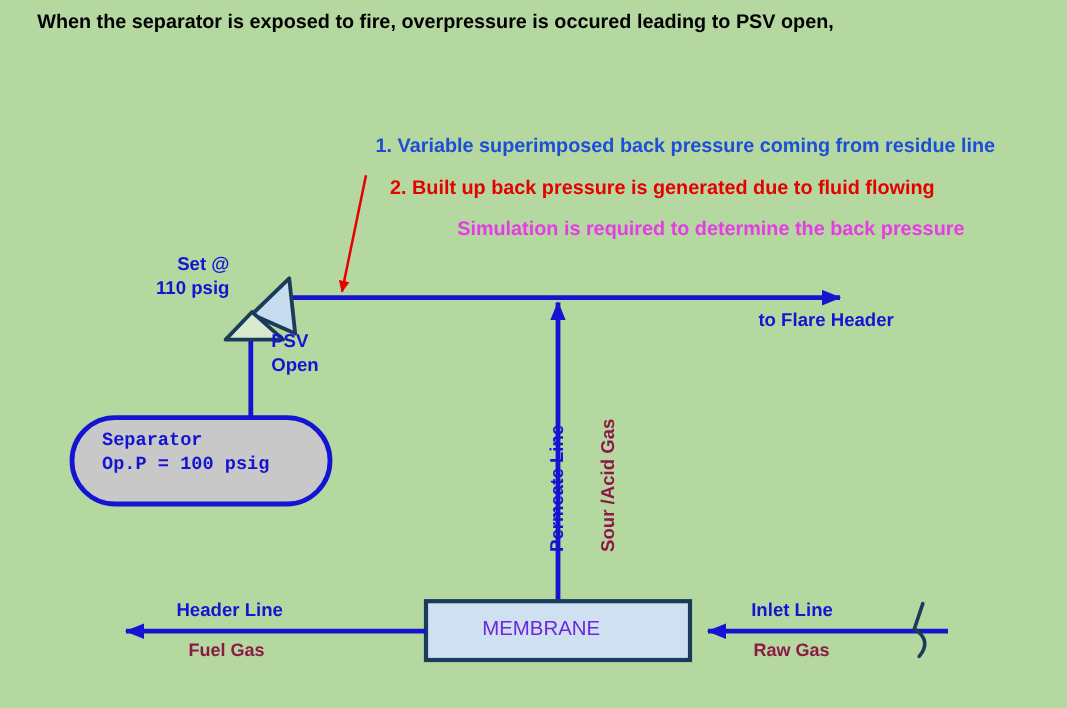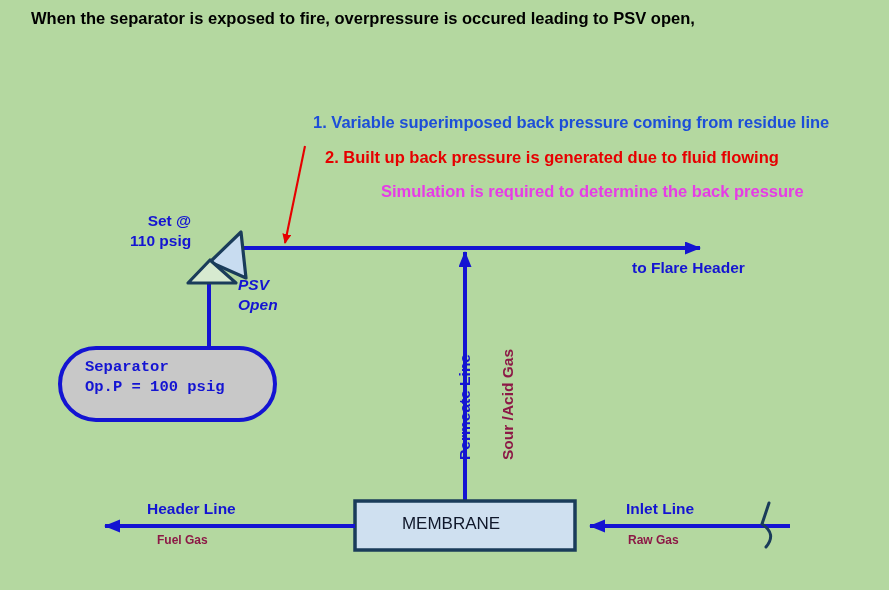--- a/index.html
+++ b/index.html
@@ -56,7 +56,7 @@
     text-align: center;
   }
   #lbl-set      { left: 130px; top: 211px; text-align: right; }
-  #lbl-psv      { left: 238px; top: 275px; font-style: italic; }
+  #lbl-psv      { left: 226px; top: 275px; }
   #lbl-flare    { left: 632px; top: 258px; }
   #lbl-sep      { left: 85px;  top: 358px; text-align: left; font-family: Liberation Mono, monospace; }
   #lbl-residue  { left: 147px; top: 499px; }

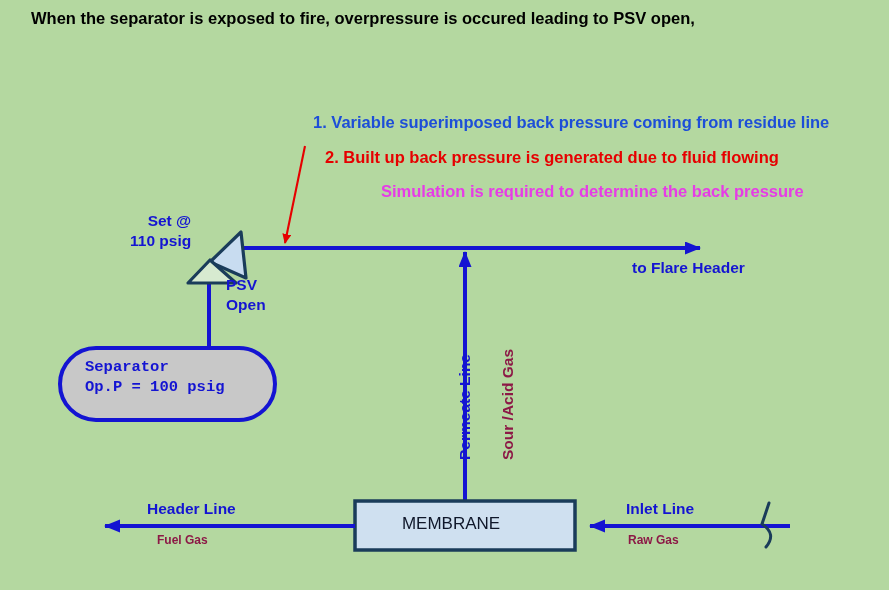--- a/index.html
+++ b/index.html
@@ -67,7 +67,7 @@
     left: 355px; top: 513px;
     width: 192px;
     text-align: center;
-    color: #0f172a;
+    color: #6d28d9;
     font-weight: normal;
     font-size: 17px;
   }

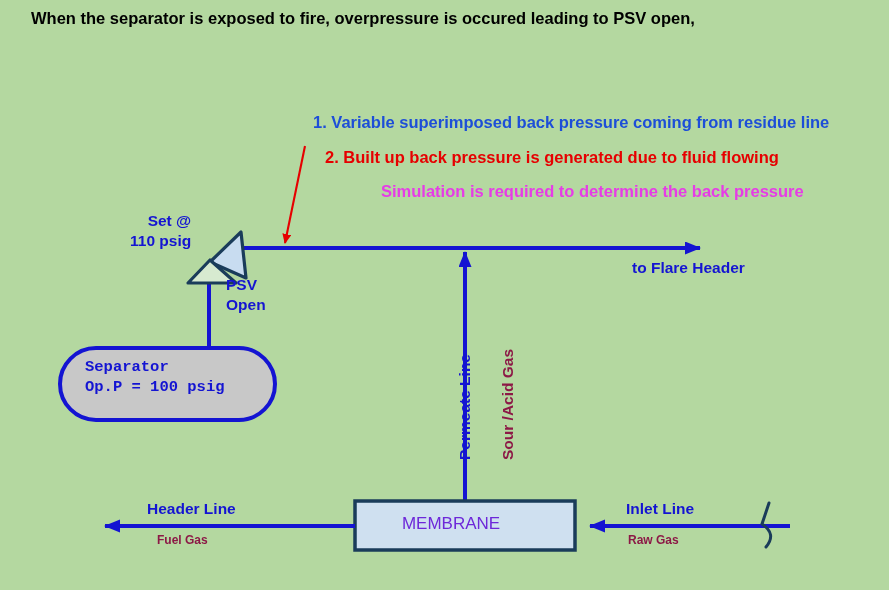--- a/index.html
+++ b/index.html
@@ -52,7 +52,7 @@
   .mlbl {
     color: #8c1946;
     font-weight: bold;
-    font-size: 12px;
+    font-size: 15px;
     text-align: center;
   }
   #lbl-set      { left: 130px; top: 211px; text-align: right; }

